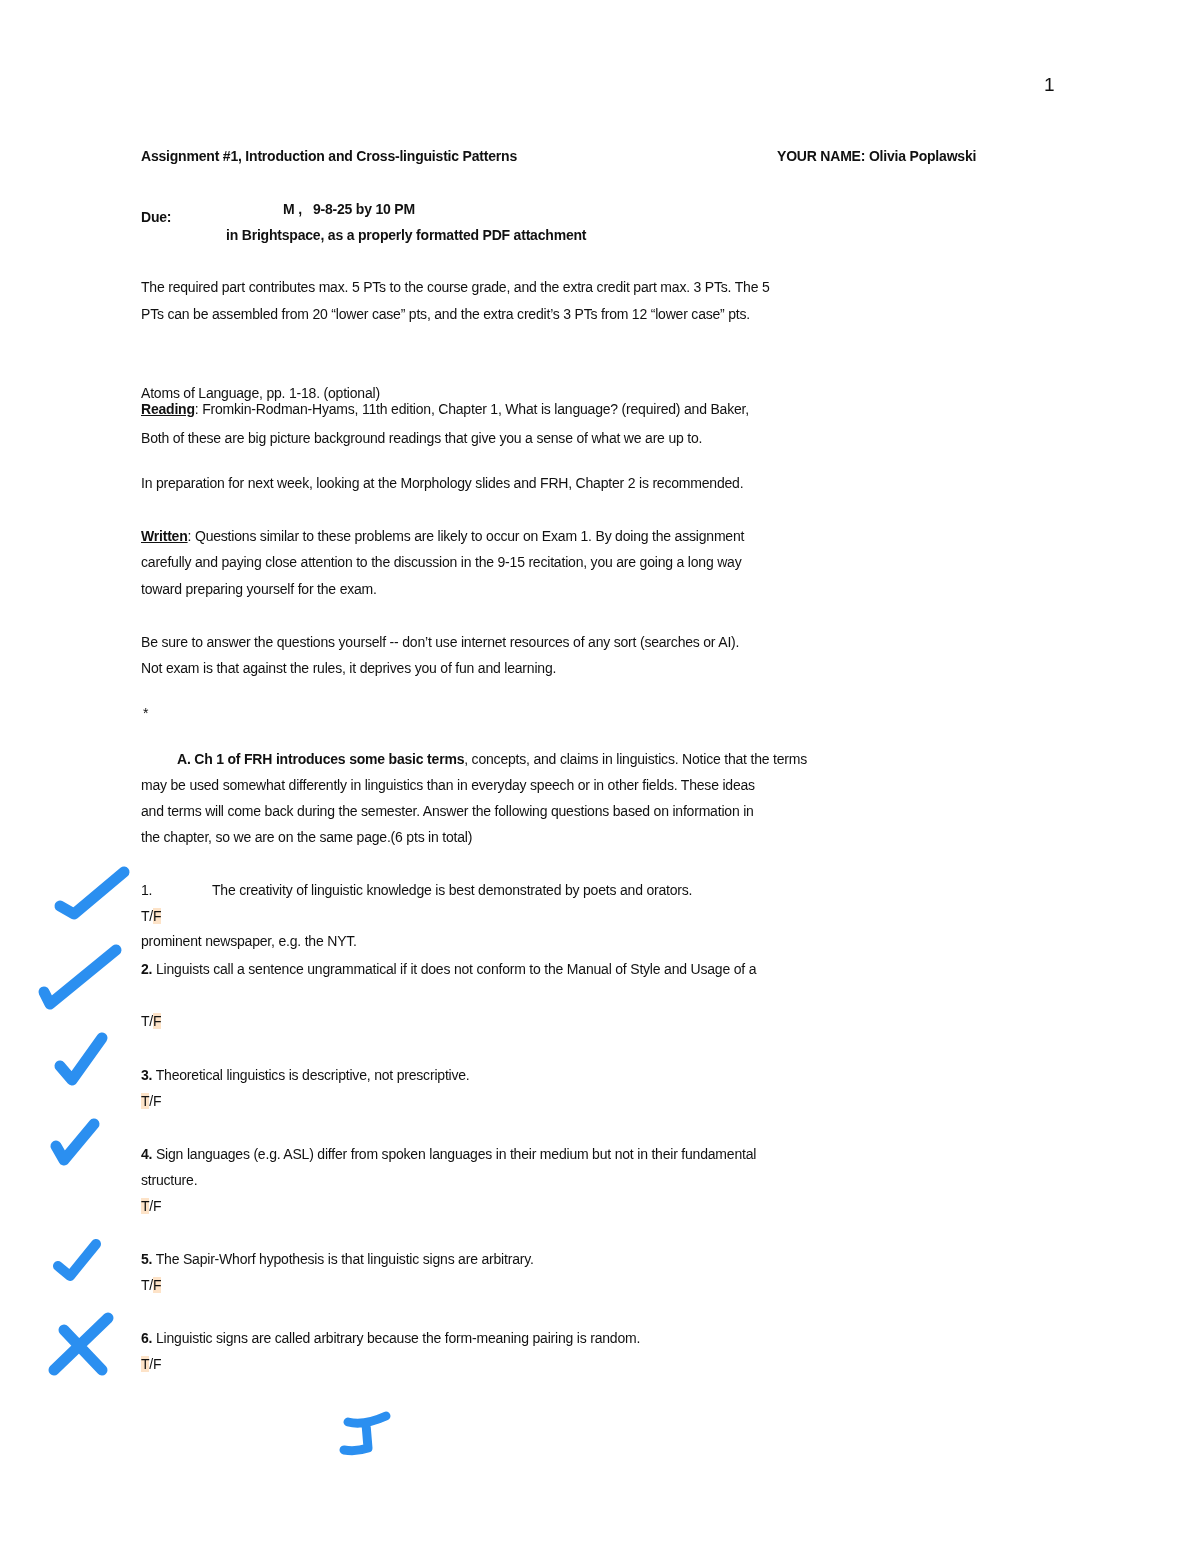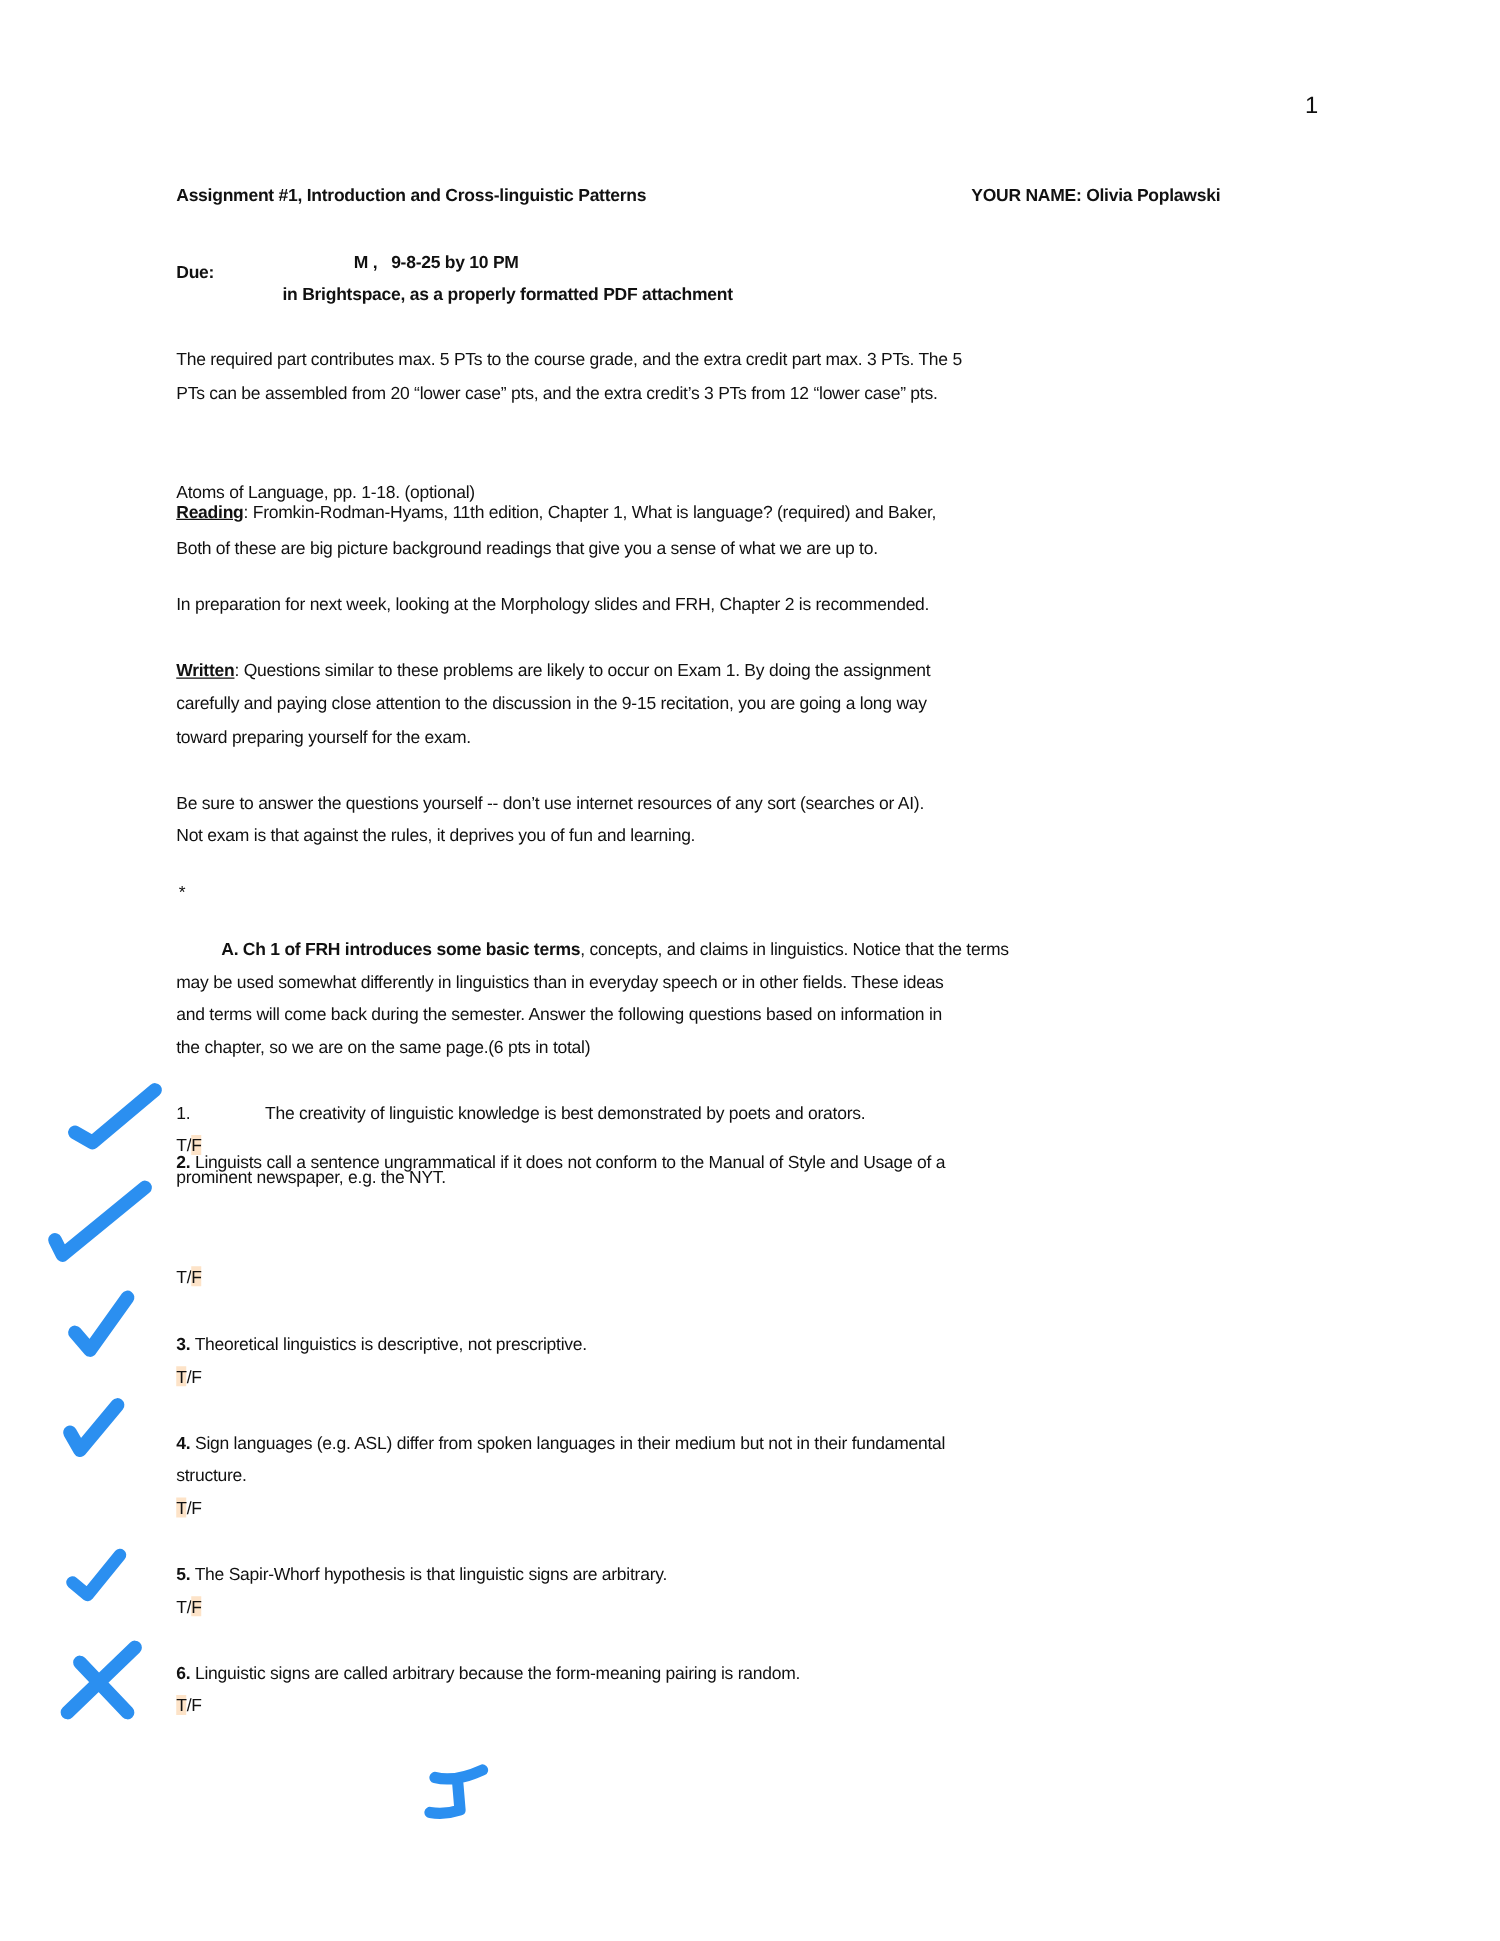--- a/index.html
+++ b/index.html
@@ -57,7 +57,7 @@
   <div class="t" style="left:212px; top:877px;">The creativity of linguistic knowledge is best demonstrated by poets and orators.</div>
   <div class="t" style="left:141px; top:903px;"><span>T</span><span>/</span><span class="hl">F</span></div>
 
-  <div class="t" style="left:141px; top:916px;"><span class="b">2.</span> <span>Linguists call a sentence ungrammatical if it does not conform to the Manual of Style and Usage of a</span></div>
+  <div class="t" style="left:141px; top:956px;"><span class="b">2.</span> <span>Linguists call a sentence ungrammatical if it does not conform to the Manual of Style and Usage of a</span></div>
   <div class="t" style="left:141px; top:928px;">prominent newspaper, e.g. the NYT.</div>
   <div class="t" style="left:141px; top:1008px;"><span>T</span><span>/</span><span class="hl">F</span></div>
 

